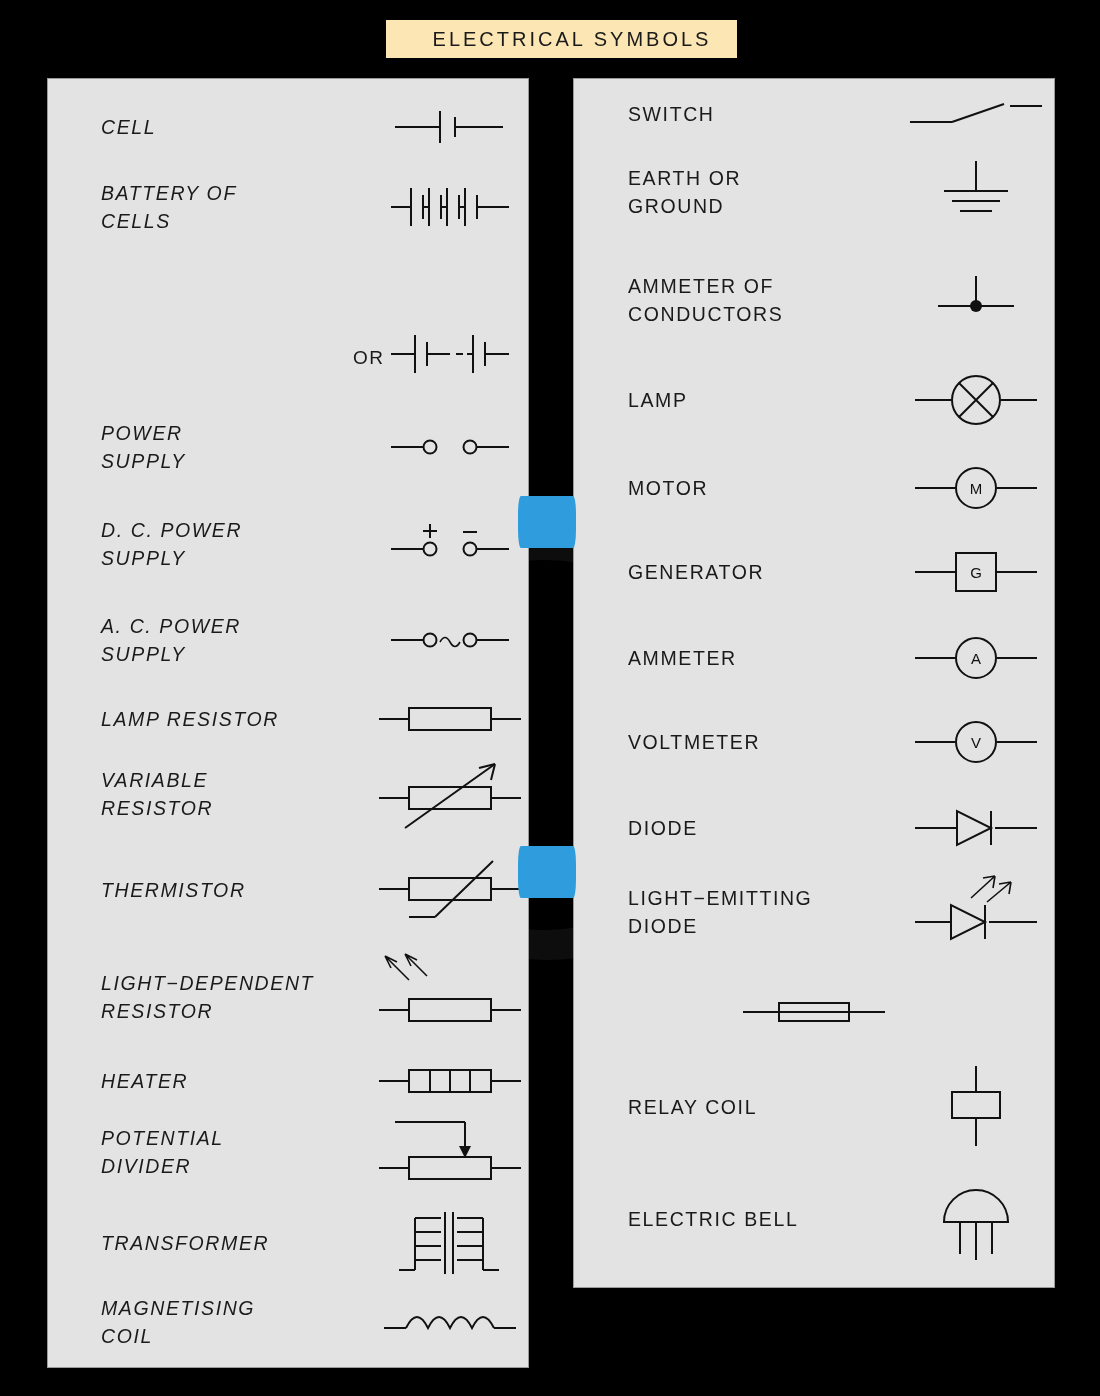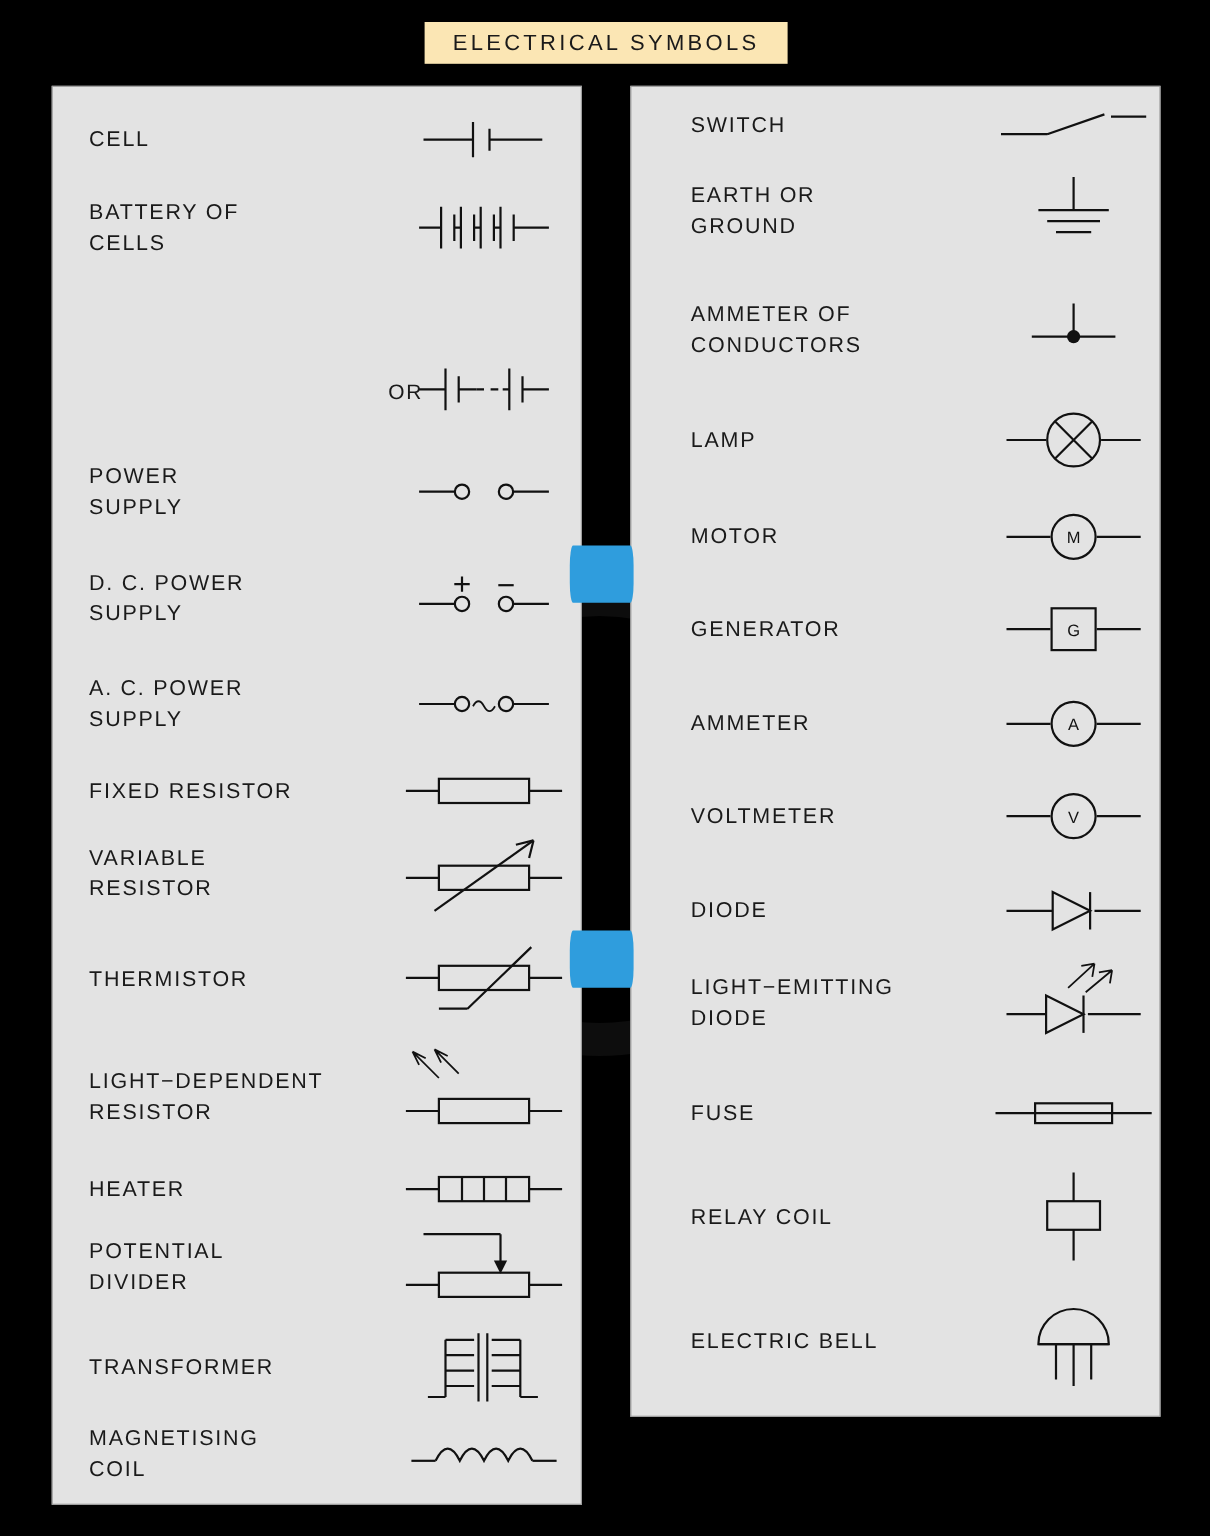--- a/index.html
+++ b/index.html
@@ -24,6 +24,7 @@
     display: flex;
     align-items: center;
     justify-content: center;
+    padding-left: 21px;
   }
   #title-banner .title-text {
     font-size: 20px;

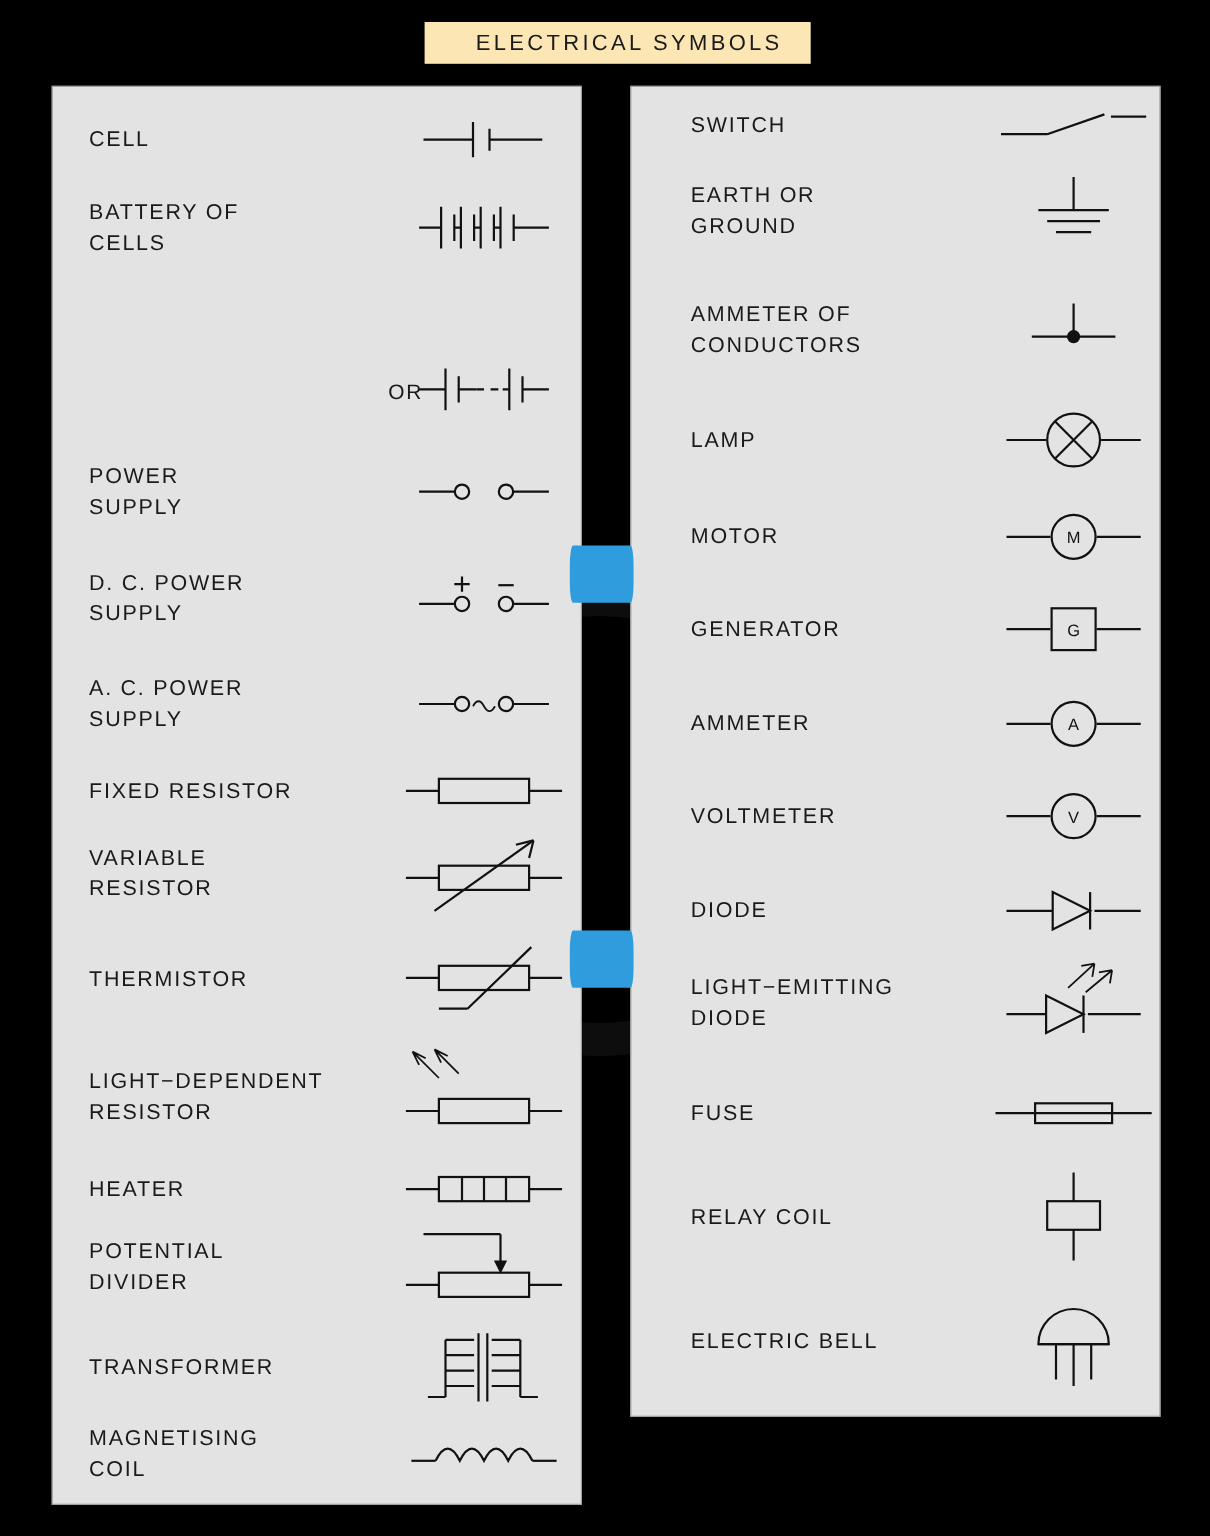--- a/index.html
+++ b/index.html
@@ -84,7 +84,7 @@
     line-height: 1.45;
     white-space: pre-line;
   }
-  #panel-left .label { padding-left: 33px; width: 270px; }
+  #panel-left .label { padding-left: 53px; width: 270px; font-style: italic; }
   #panel-right .label { padding-left: 54px; width: 270px; }
   .sym {
     flex: 1;

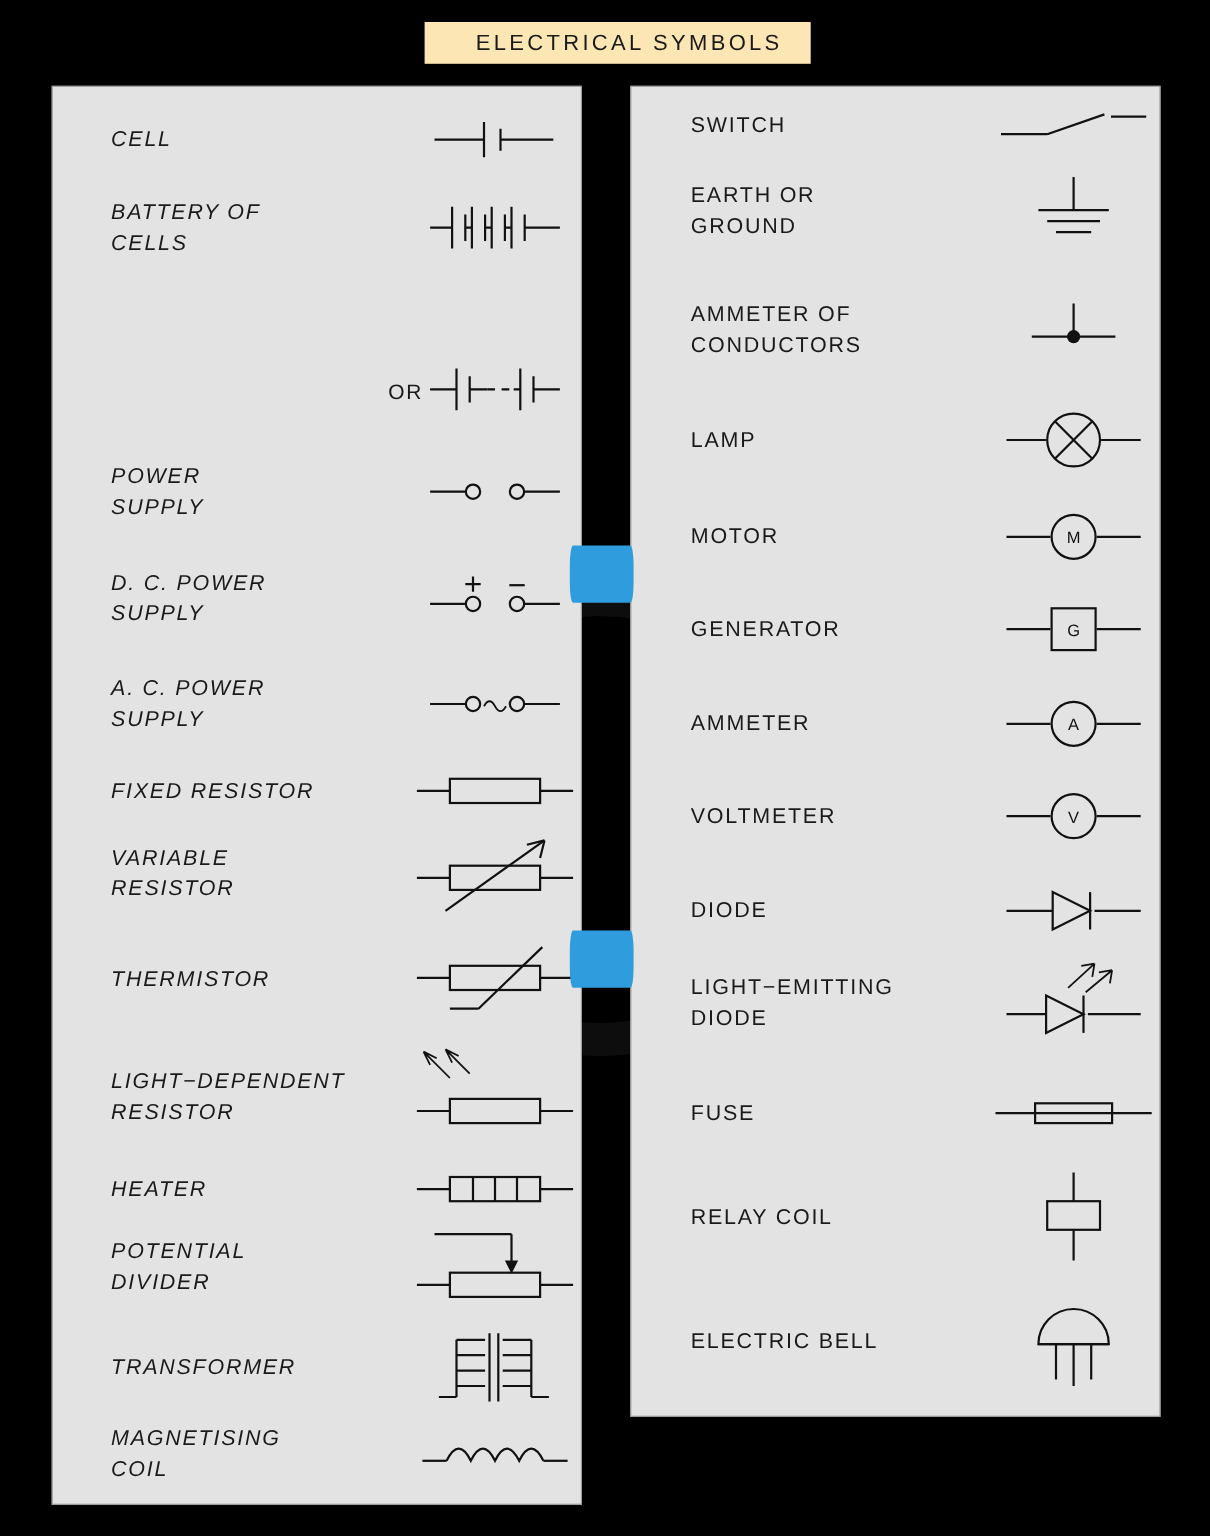--- a/index.html
+++ b/index.html
@@ -190,7 +190,7 @@
   </div>
 
   <div class="row" style="top:610px;height:60px">
-    <div class="label">FIXED RESISTOR</div>
+    <div class="label">LAMP RESISTOR</div>
     <div class="sym">
       <svg width="150" height="40" viewBox="0 0 150 40">
         <path class="ln" d="M4 20 H34 M116 20 H146"></path>

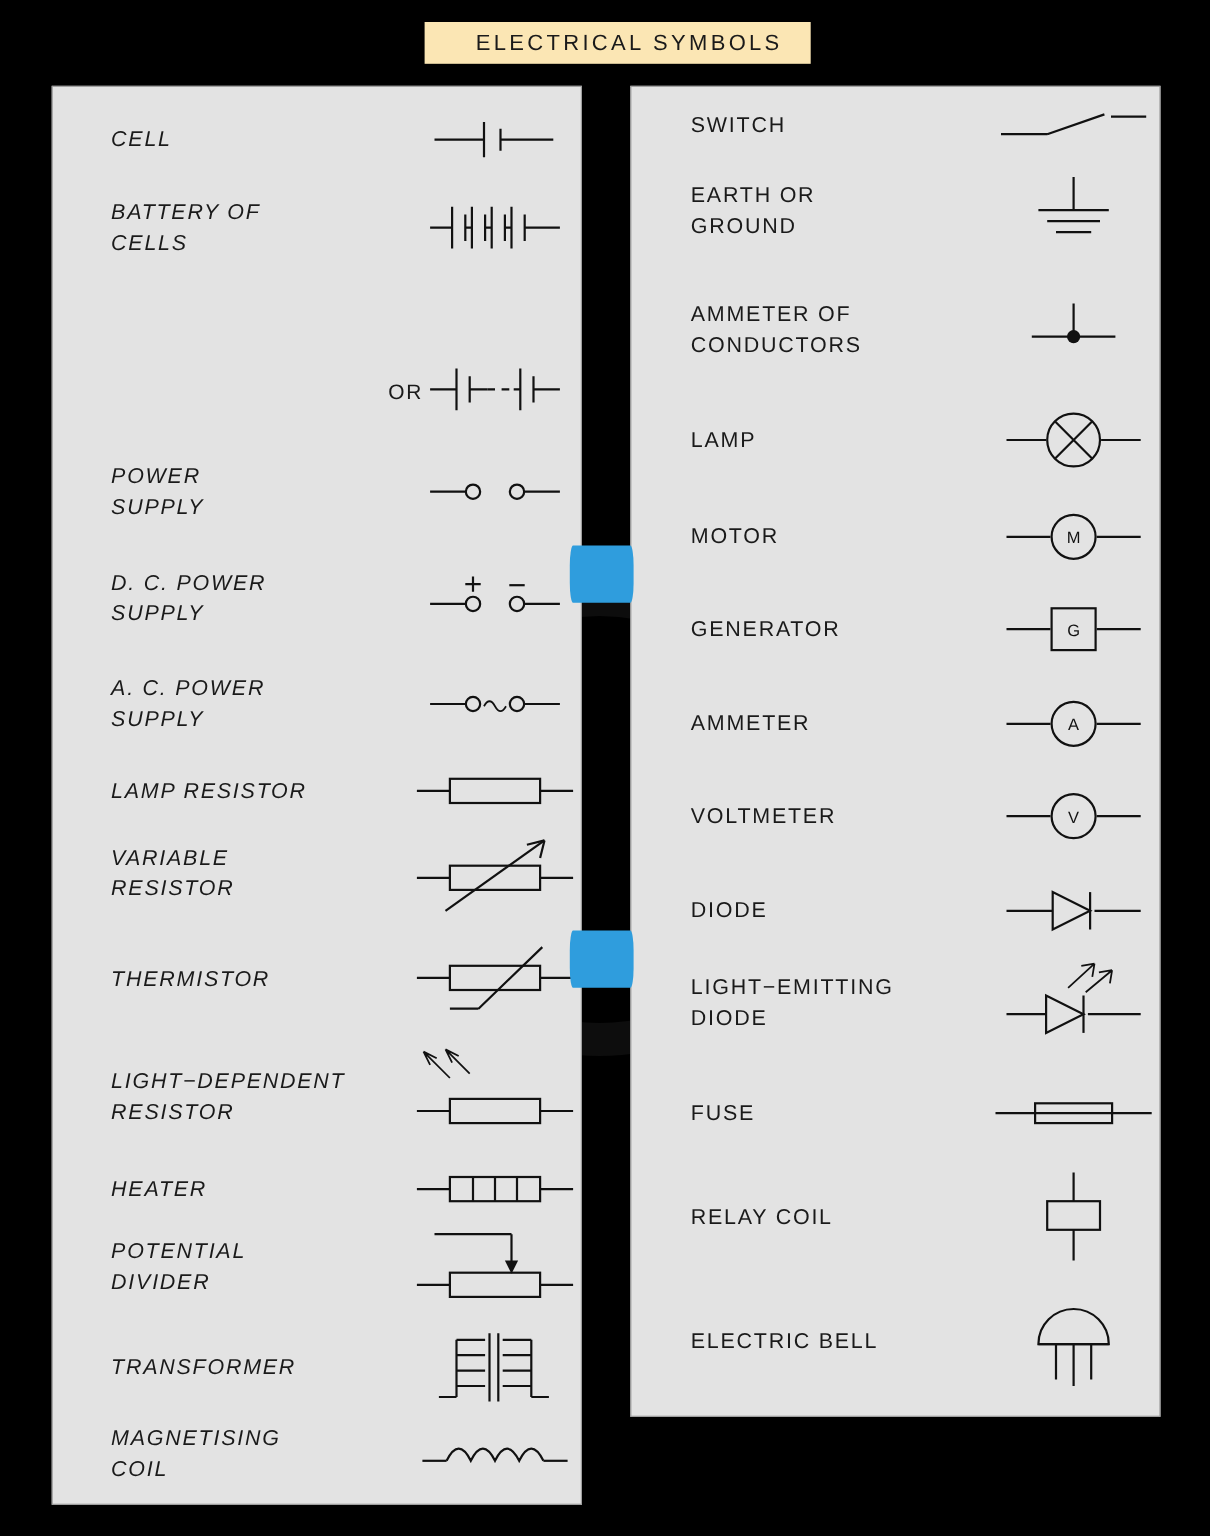--- a/index.html
+++ b/index.html
@@ -398,7 +398,6 @@
   </div>
 
   <div class="row" style="top:900px;height:66px">
-    <div class="label">FUSE</div>
     <div class="sym">
       <svg width="150" height="40" viewBox="0 0 150 40">
         <path class="ln" d="M4 20 H34 M116 20 H146 M34 20 H116"></path>

